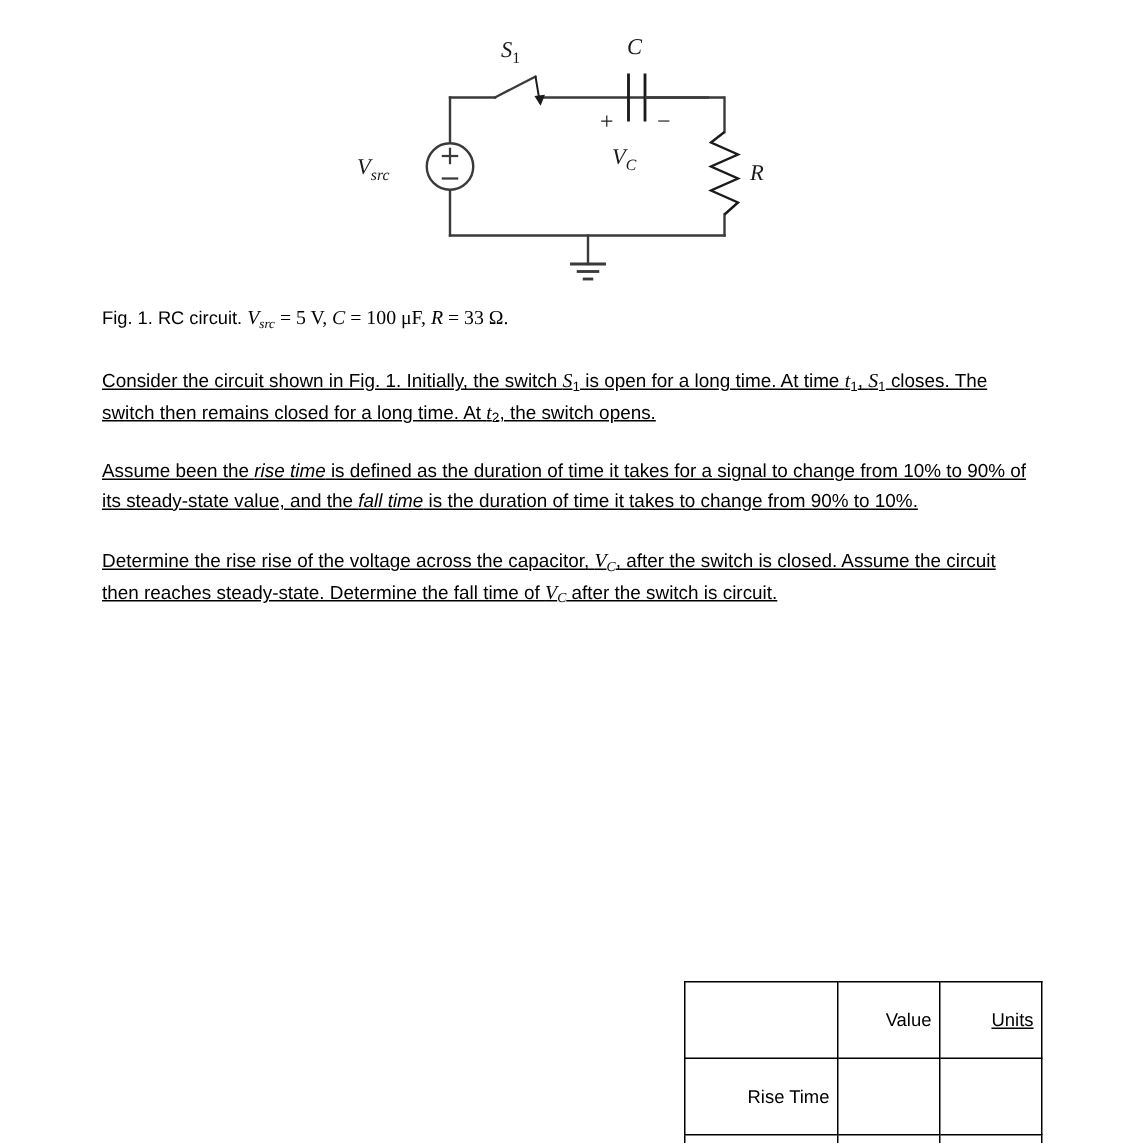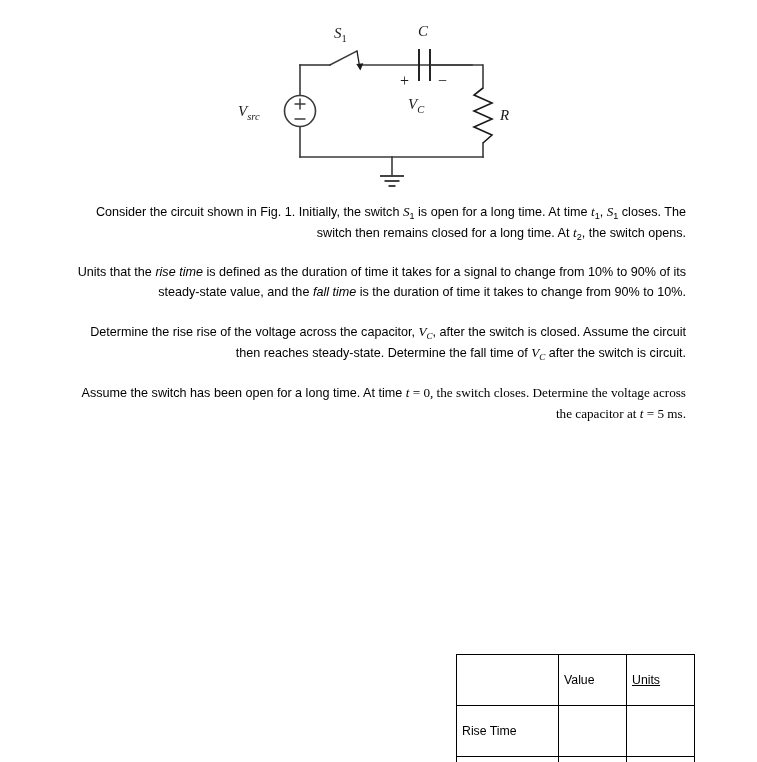--- a/index.html
+++ b/index.html
@@ -168,6 +168,7 @@
 
 <div class="doc">
 
+  <div class="caption"><span>Fig. 1. RC circuit. </span><span class="math">V</span><span class="sub">src</span><span class="math-up"> = 5 V, </span><span class="math">C</span><span class="math-up"> = 100 μF, </span><span class="math">R</span><span class="math-up"> = 33 Ω.</span></div>
 
   <p class="para"><span>Consider the circuit shown in Fig. 1. Initially, the switch </span><span class="math">S</span><span class="sub-up">1</span><span> is open for a long time. At time </span><span class="math">t</span><span class="sub-up">1</span><span>, </span><span class="math">S</span><span class="sub-up">1</span><span> closes. The switch then remains closed for a long time. At </span><span class="math">t</span><span class="sub-up">2</span><span>, the switch opens.</span></p>
 

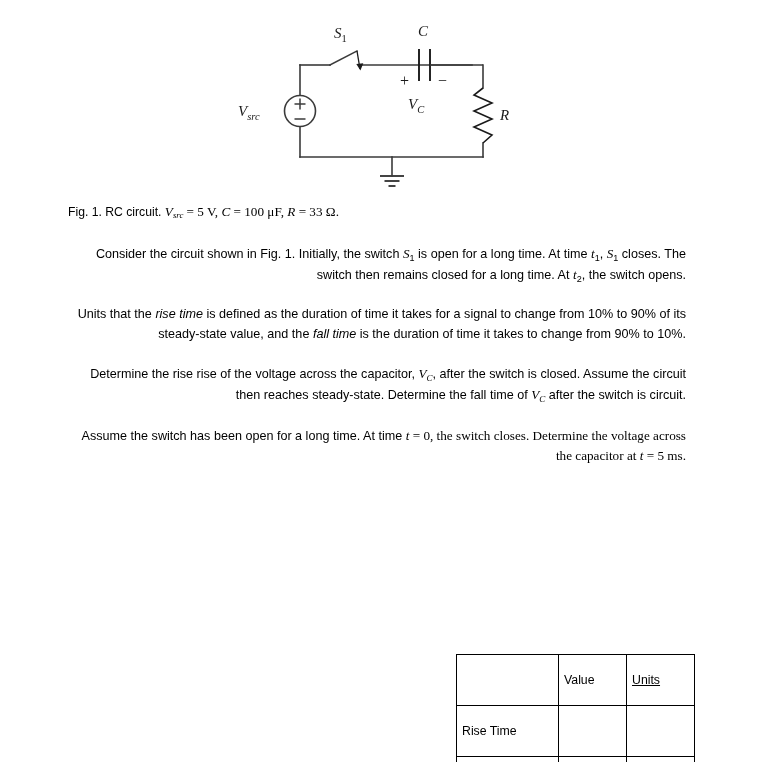--- a/index.html
+++ b/index.html
@@ -42,7 +42,8 @@
     font-size: 12.6px;
     line-height: 1.55;
     margin: 0 0 20px 0;
-    text-align: right;
+    text-align: left;
+    text-decoration: underline;
   }
   .math {
     font-family: "Liberation Serif", serif;

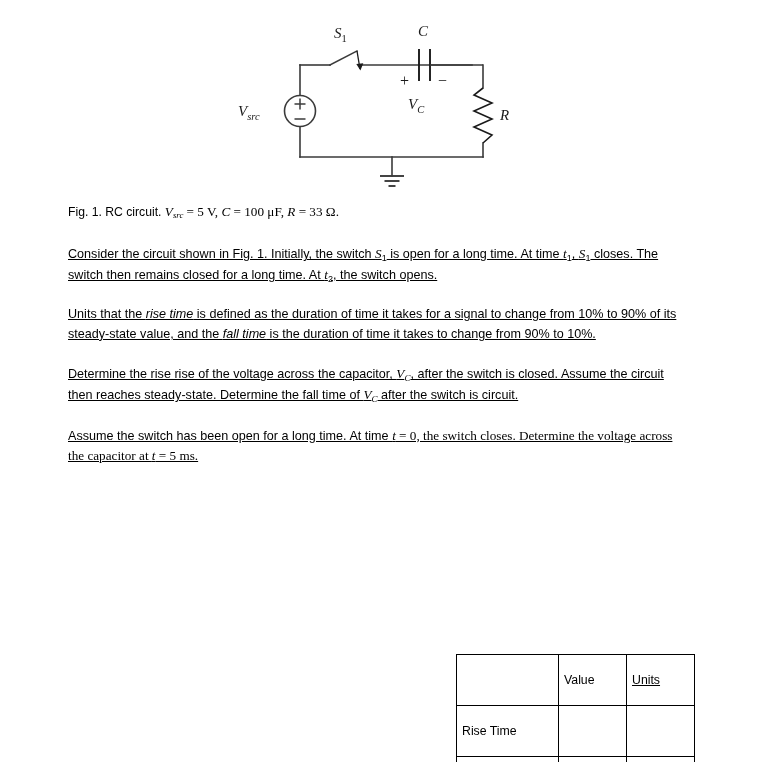--- a/index.html
+++ b/index.html
@@ -173,7 +173,7 @@
 
   <p class="para"><span>Consider the circuit shown in Fig. 1. Initially, the switch </span><span class="math">S</span><span class="sub-up">1</span><span> is open for a long time. At time </span><span class="math">t</span><span class="sub-up">1</span><span>, </span><span class="math">S</span><span class="sub-up">1</span><span> closes. The switch then remains closed for a long time. At </span><span class="math">t</span><span class="sub-up">2</span><span>, the switch opens.</span></p>
 
-  <p class="para"><span>Units that the </span><em class="term">rise time</em><span> is defined as the duration of time it takes for a signal to change from 10% to 90% of its steady-state value, and the </span><em class="term">fall time</em><span> is the duration of time it takes to change from 90% to 10%.</span></p>
+  <p class="para"><span>Assume been the </span><em class="term">rise time</em><span> is defined as the duration of time it takes for a signal to change from 10% to 90% of its steady-state value, and the </span><em class="term">fall time</em><span> is the duration of time it takes to change from 90% to 10%.</span></p>
 
   <p class="para"><span>Determine the rise rise of the voltage across the capacitor, </span><span class="math">V</span><span class="sub">C</span><span>, after the switch is closed. Assume the circuit then reaches steady-state. Determine the fall time of </span><span class="math">V</span><span class="sub">C</span><span> after the switch is circuit.</span></p>
 

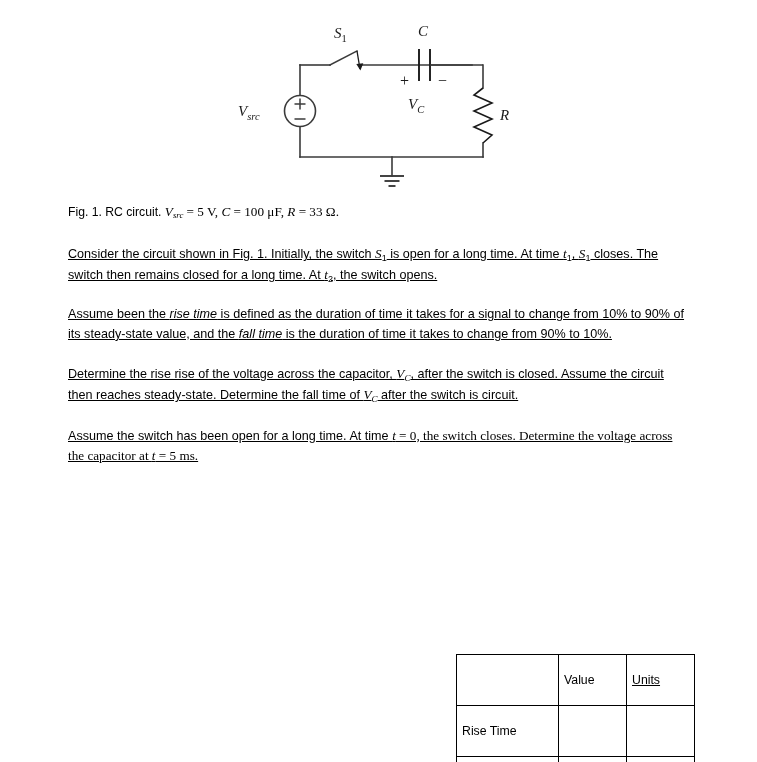--- a/index.html
+++ b/index.html
@@ -177,7 +177,6 @@
 
   <p class="para"><span>Determine the rise rise of the voltage across the capacitor, </span><span class="math">V</span><span class="sub">C</span><span>, after the switch is closed. Assume the circuit then reaches steady-state. Determine the fall time of </span><span class="math">V</span><span class="sub">C</span><span> after the switch is circuit.</span></p>
 
-  <p class="para"><span>Assume the switch has been open for a long time. At time </span><span class="math">t</span><span class="math-up"> = 0, the switch closes. Determine the voltage across the capacitor at </span><span class="math">t</span><span class="math-up"> = 5 ms.</span></p>
 
 </div>
 

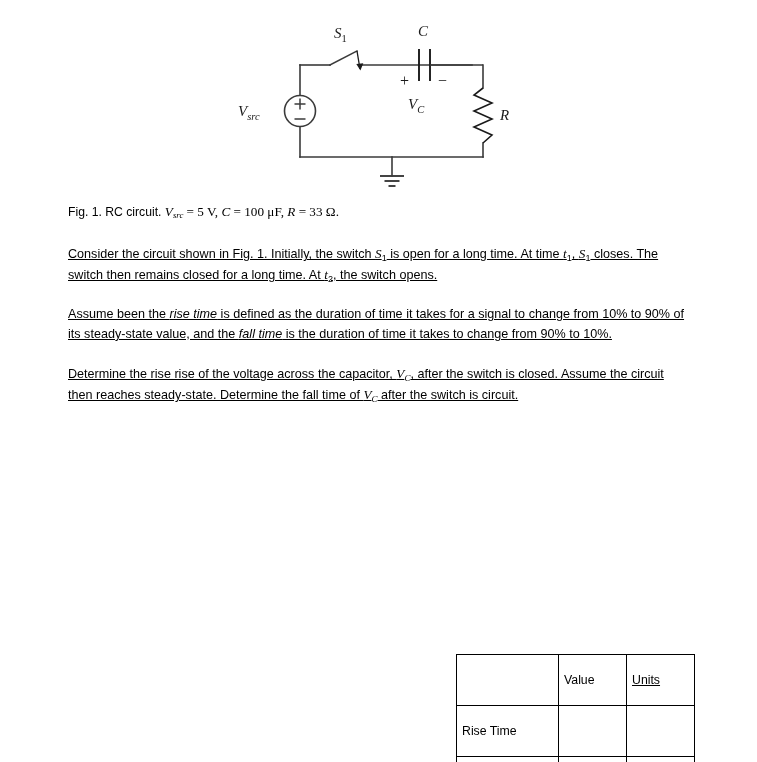--- a/index.html
+++ b/index.html
@@ -83,7 +83,7 @@
     height: 21px;
     padding: 18px 5px;
     font-weight: normal;
-    text-align: left;
+    text-align: right;
     vertical-align: middle;
     box-sizing: border-box;
   }

